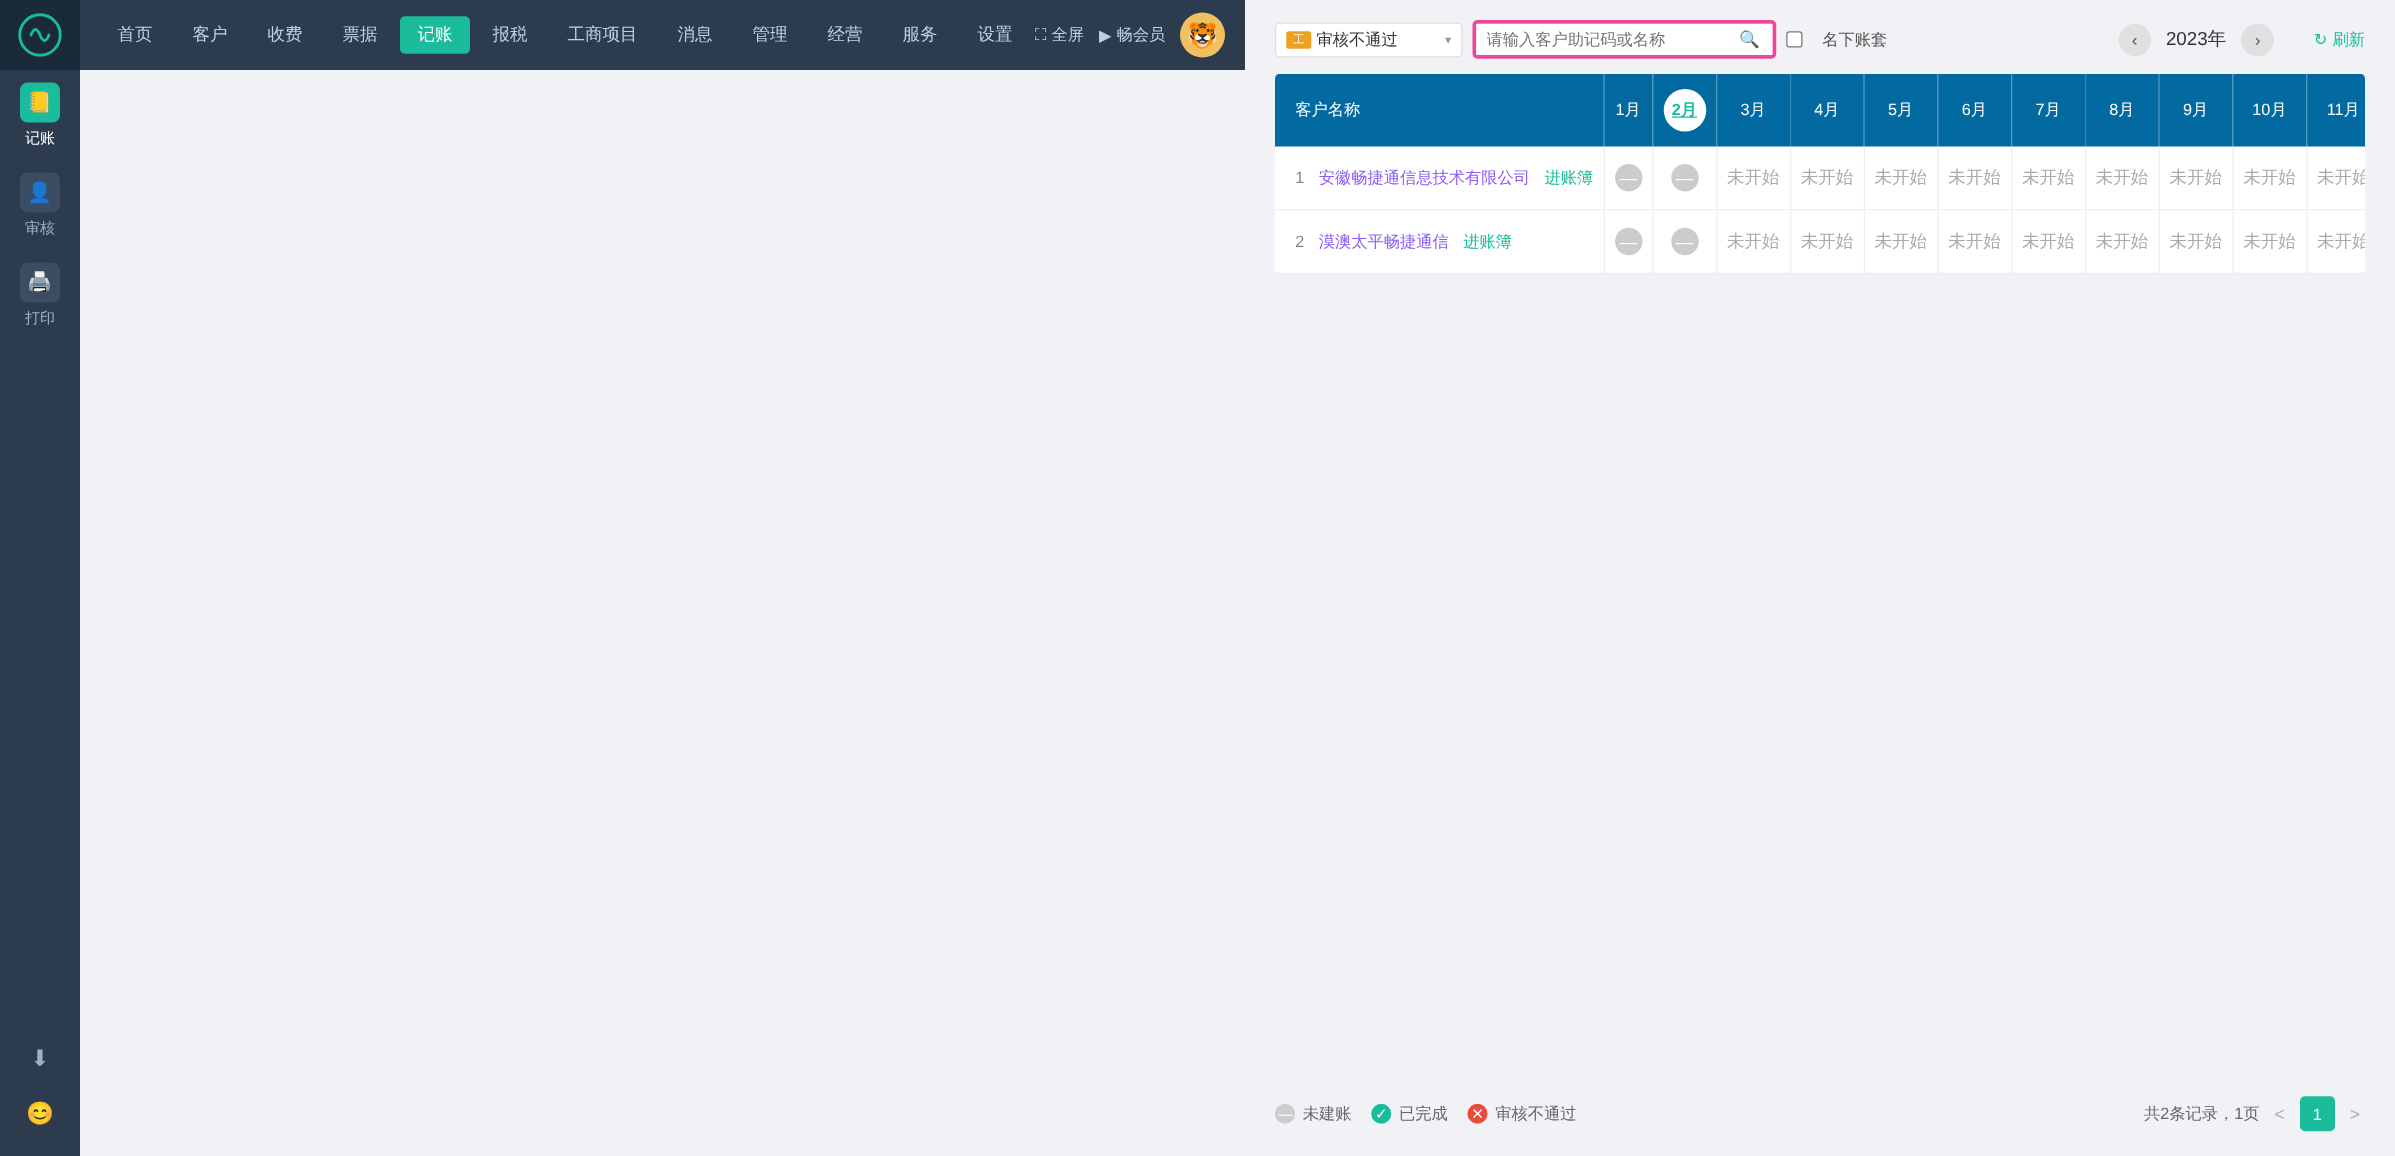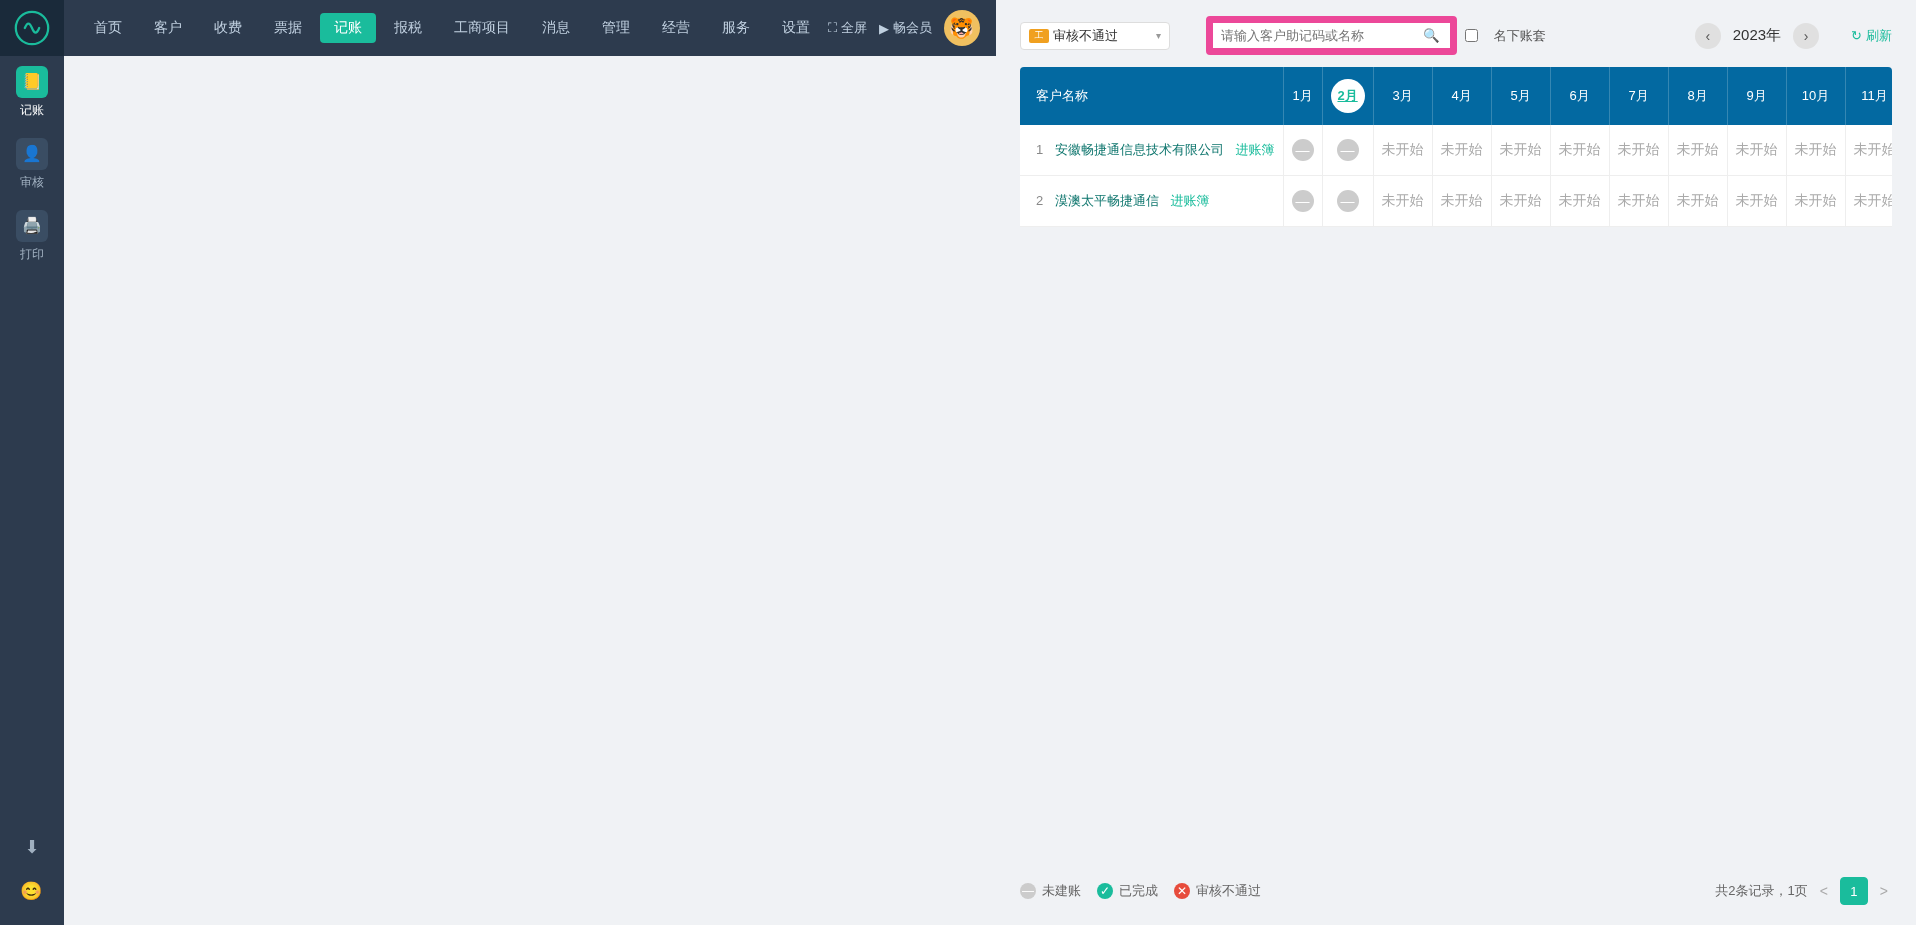--- a/index.html
+++ b/index.html
@@ -126,8 +126,8 @@
     .employee-select .chevron { color: #999; font-size: 10px; }
     .search-box {
       display: flex; align-items: center;
-      border: 7px solid #ec4899; border-radius: 4px;
-      overflow: hidden; background: #fff; margin-left: 28px;
+      border: 3px solid #ec4899; border-radius: 4px;
+      overflow: hidden; background: #fff;
     }
     .search-box input {
       border: none; outline: none; padding: 5px 8px; font-size: 13px; width: 200px; color: #999;

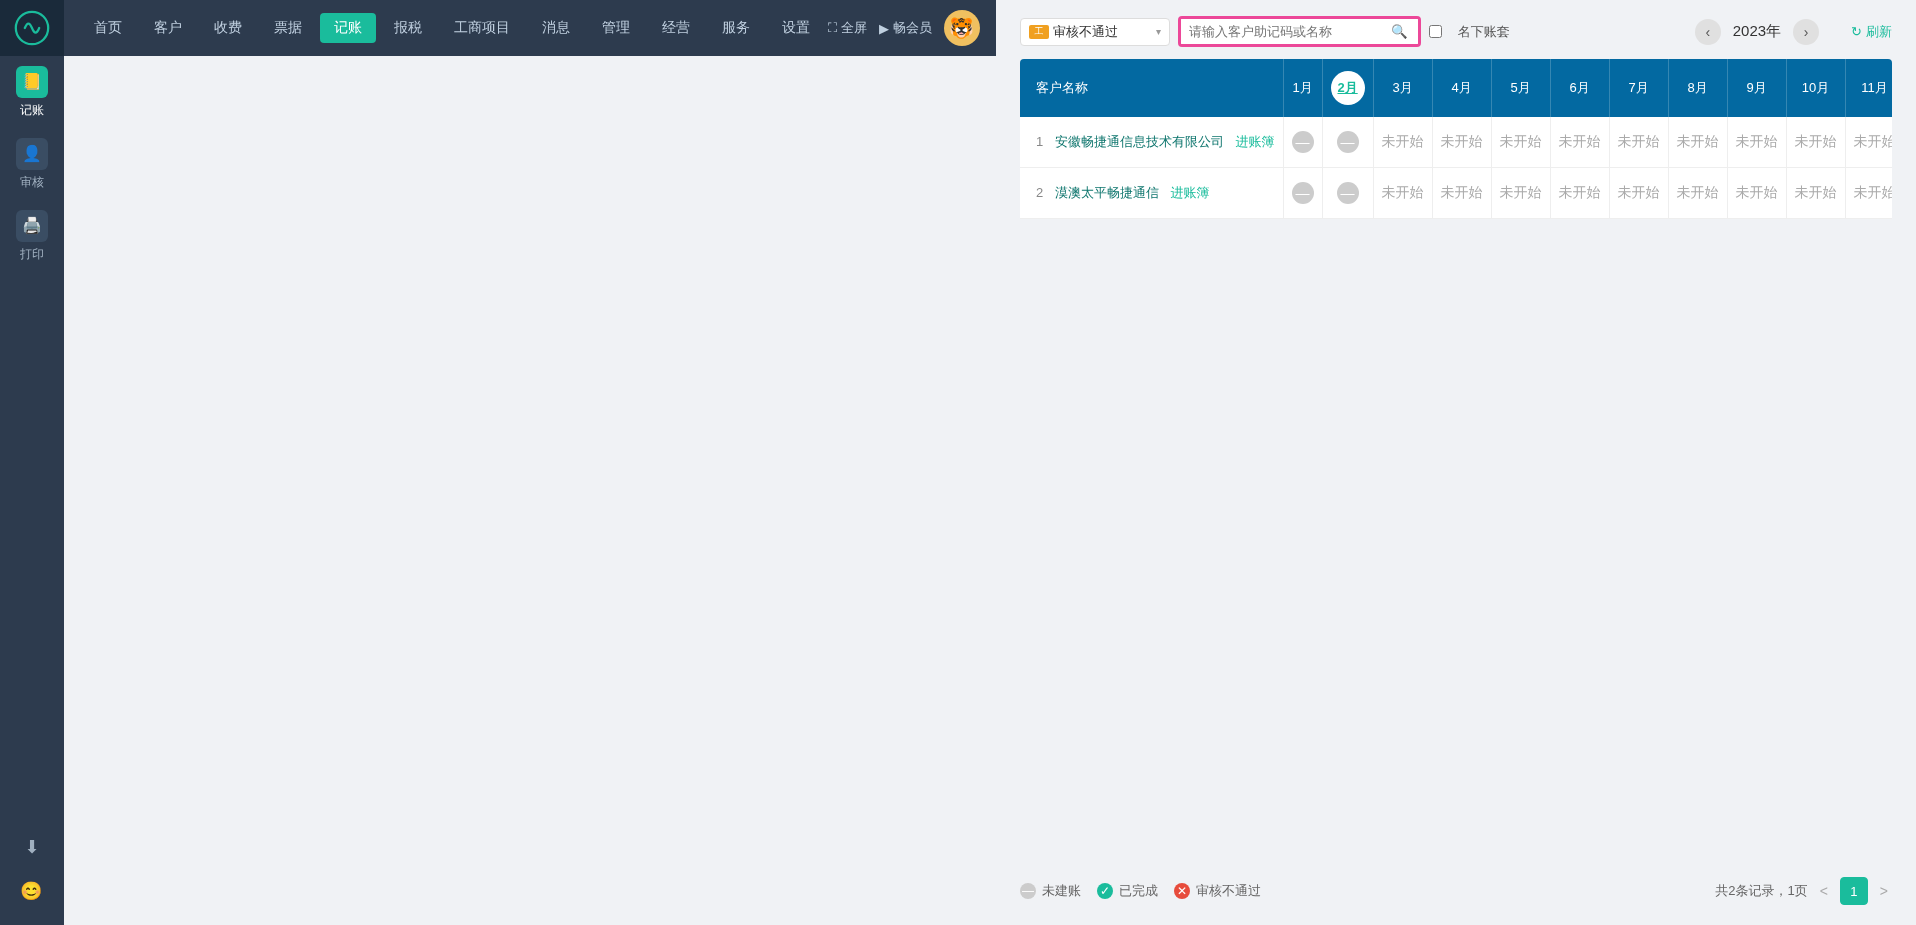--- a/index.html
+++ b/index.html
@@ -177,7 +177,7 @@
     }
     tbody td:first-child { text-align: left; padding-left: 16px; }
     .row-num { color: #888; margin-right: 8px; }
-    .company-name { color: #0f766e; margin-top: 30px; }
+    .company-name { color: #8b5cf6; margin-top: 30px; }
     .link-enter { color: #1abc9c; cursor: pointer; text-decoration: none; margin-left: 8px; }
     .status-not-started { color: #aaa; font-size: 14px; }
     .status-dot {

